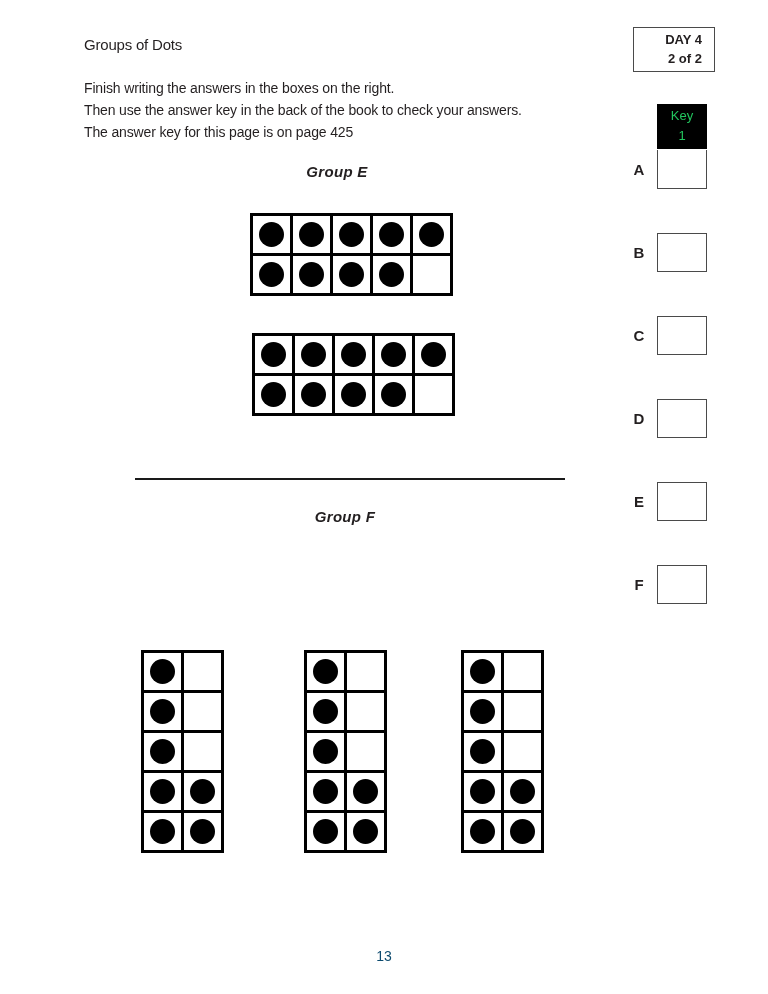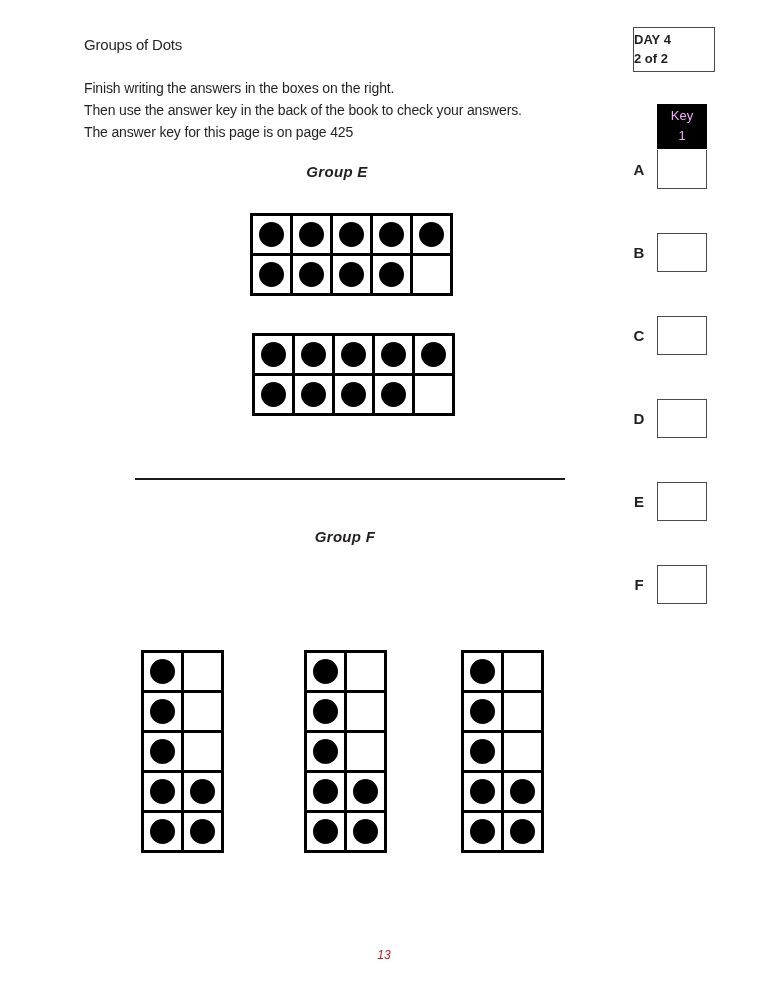--- a/index.html
+++ b/index.html
@@ -48,7 +48,7 @@
     width: 82px;
     border: 1px solid #4a4a4a;
     box-sizing: border-box;
-    text-align: left;
+    text-align: right;
     font-size: 13px;
     font-weight: bold;
     line-height: 19px;

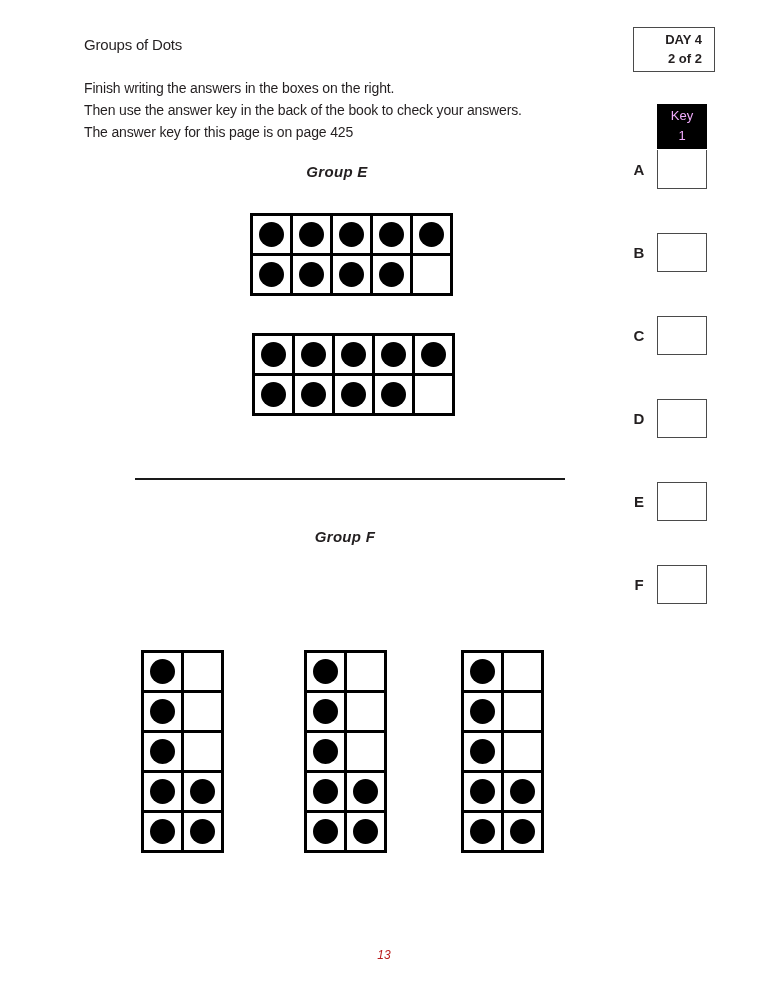--- a/index.html
+++ b/index.html
@@ -64,7 +64,7 @@
     width: 50px;
     height: 45px;
     background: #000000;
-    color: #f0abfc;
+    color: #22c55e;
     box-sizing: border-box;
     text-align: center;
     font-size: 13px;

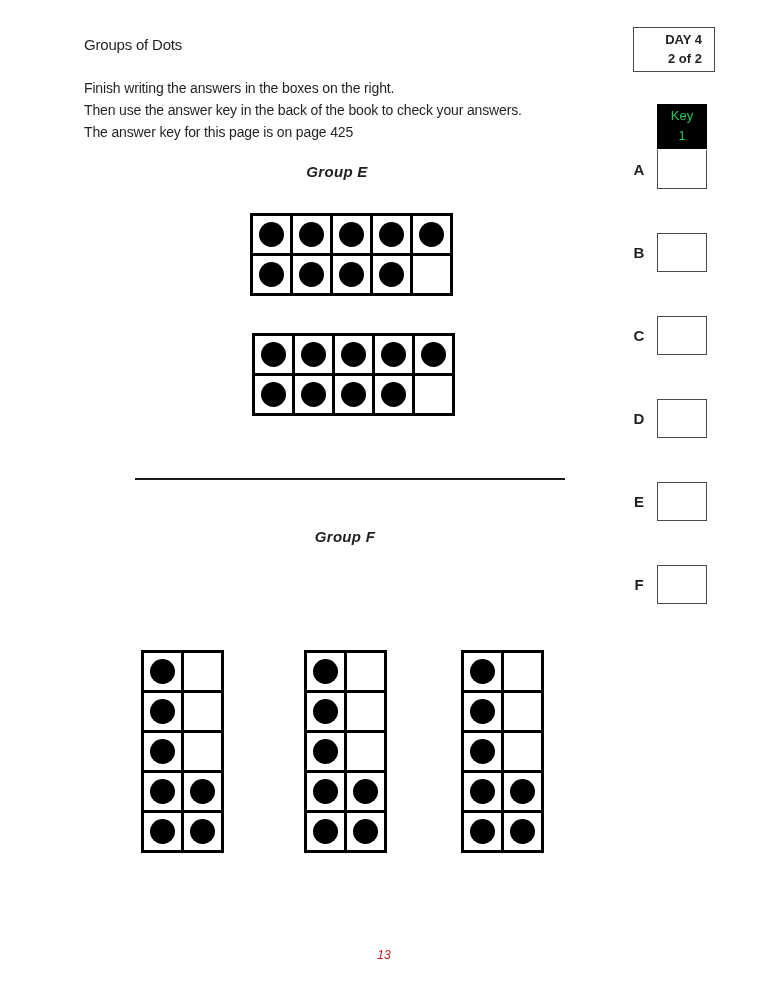--- a/index.html
+++ b/index.html
@@ -274,7 +274,7 @@
         </div>
         <div class="cell"></div>
       </div>
-      <div class="group-heading" style="left: 345px; top: 528px; text-align: right;">Group  F</div>
+      <div class="group-heading" style="left: 345px; top: 508px; text-align: right;">Group  F</div>
       <div class="frame" style="left: 141px; top: 650px; grid-template-columns: repeat(2, 40px); grid-template-rows: repeat(5, 40px);">
         <div class="cell">
           <div class="dot"></div>

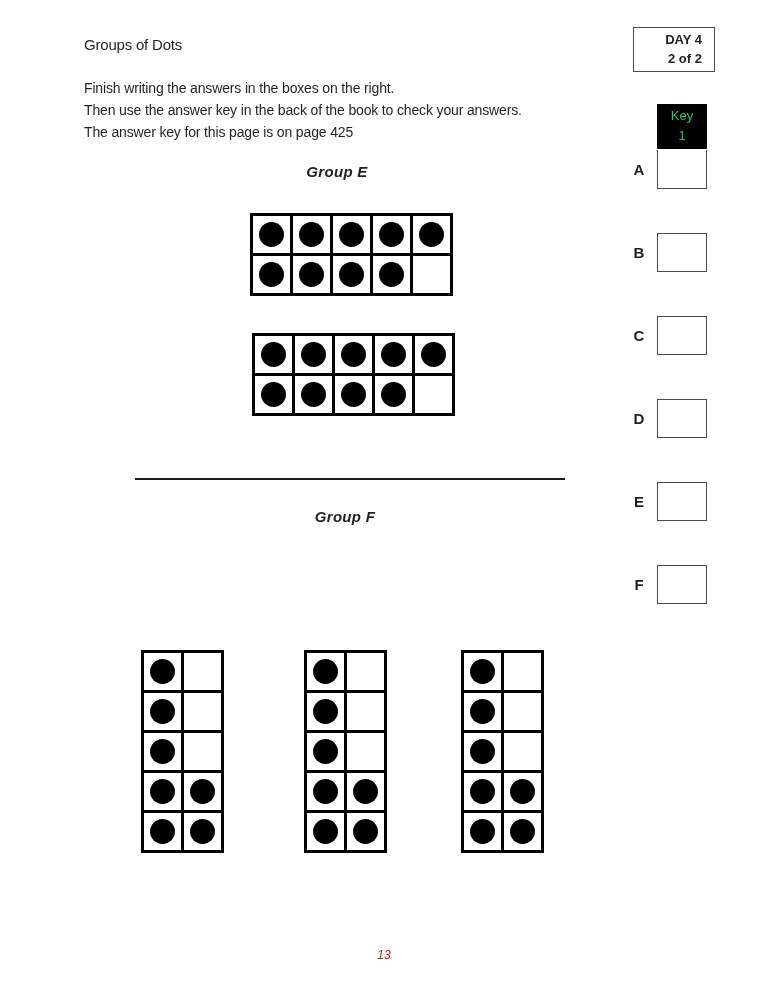--- a/index.html
+++ b/index.html
@@ -157,9 +157,8 @@
     right: 0;
     top: 948px;
     text-align: center;
-    font-size: 12px;
-    color: #b91c1c;
-    font-style: italic;
+    font-size: 14px;
+    color: #0c4a6e;
   }
 </style>
 </head>

